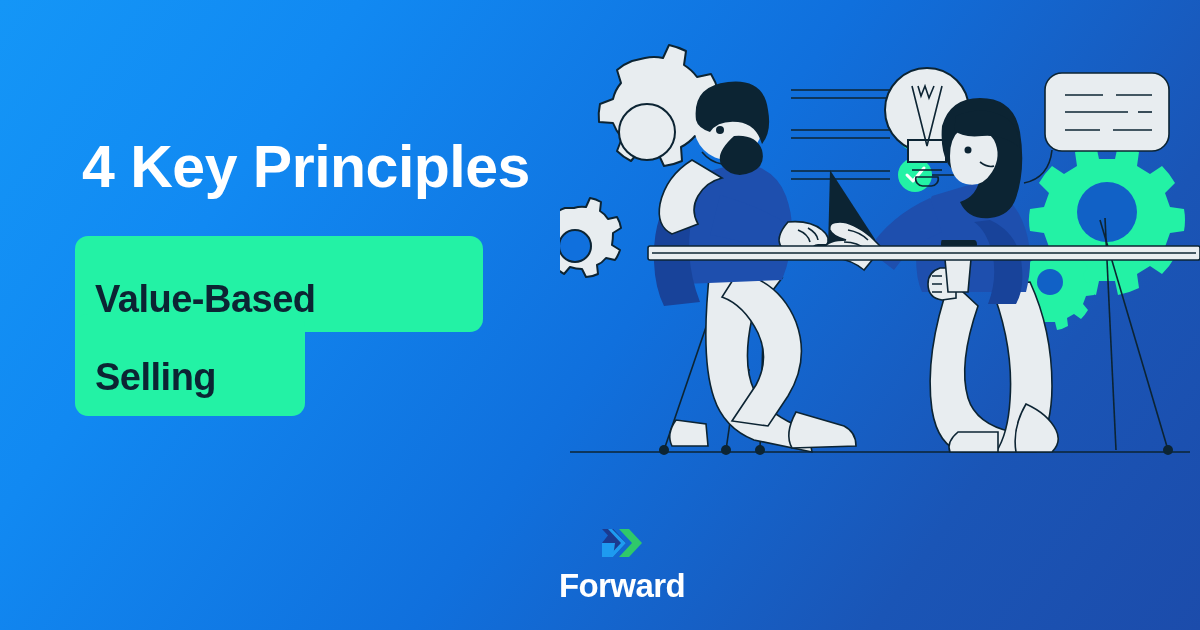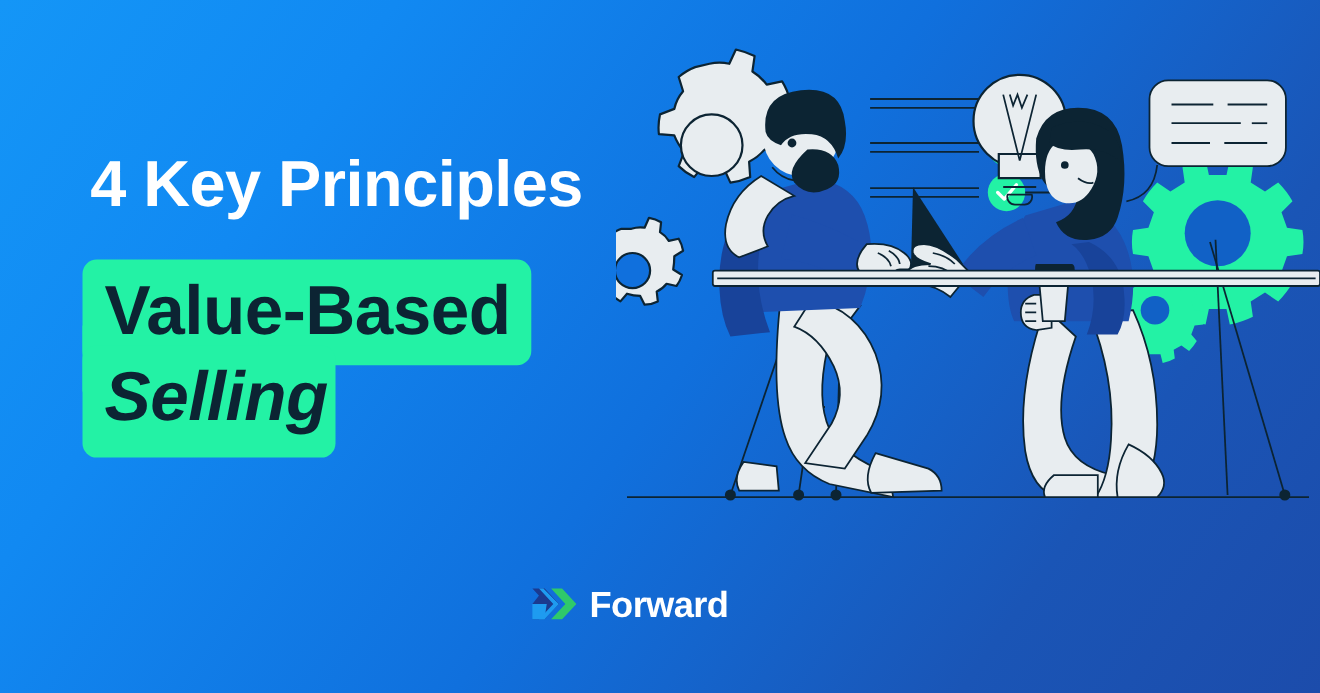--- a/index.html
+++ b/index.html
@@ -31,8 +31,8 @@
   .hl-bar.row2{left:0;top:78px;width:230px;height:102px;}
   .hl-bar.joiner{left:0;top:60px;width:160px;height:60px;border-radius:0;}
   .hl-text{
-    position:absolute;left:95px;top:244px;
-    font-size:63px;font-weight:bold;letter-spacing:-0.5px;
+    position:absolute;left:95px;top:260px;
+    font-size:38px;font-weight:bold;letter-spacing:-0.5px;
     color:#0c2433;line-height:78px;white-space:nowrap;
   }
   .hl-text .l2{display:block;font-style:italic;}

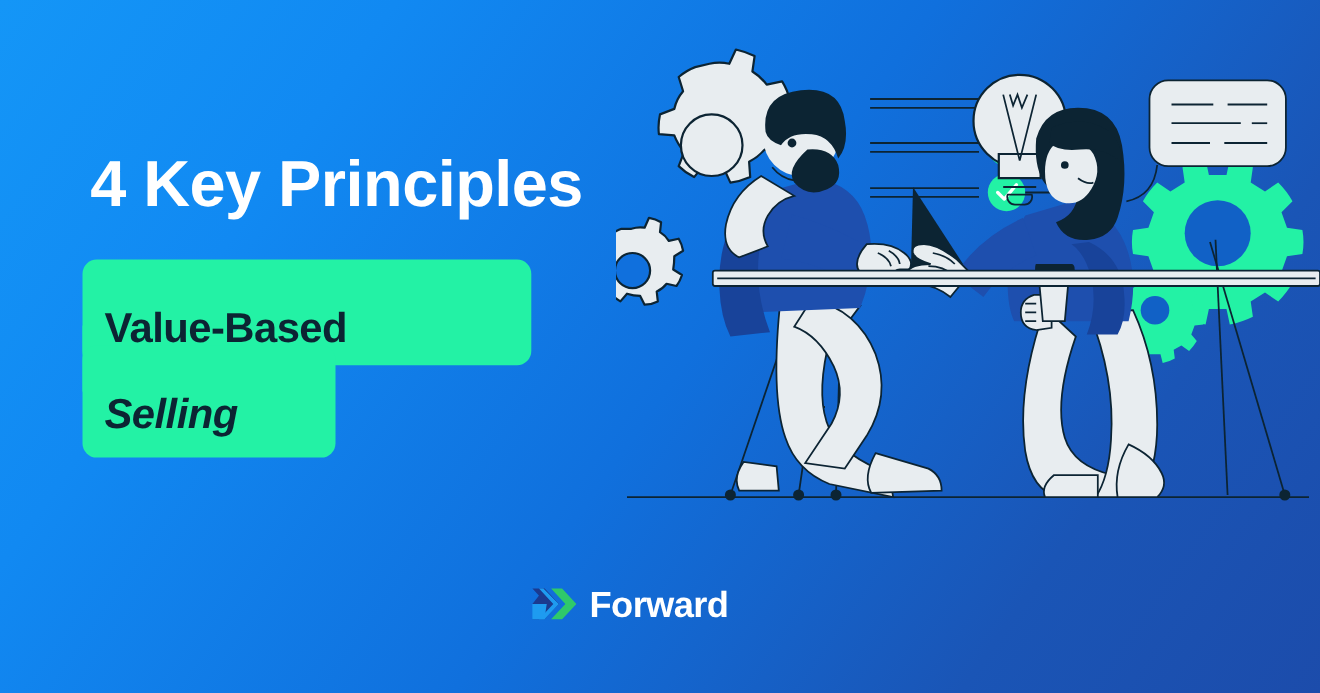--- a/index.html
+++ b/index.html
@@ -35,7 +35,7 @@
     font-size:38px;font-weight:bold;letter-spacing:-0.5px;
     color:#0c2433;line-height:78px;white-space:nowrap;
   }
-  .hl-text .l2{display:block;font-style:italic;}
+  .hl-text .l2{display:block;}
 
   
   .logo{

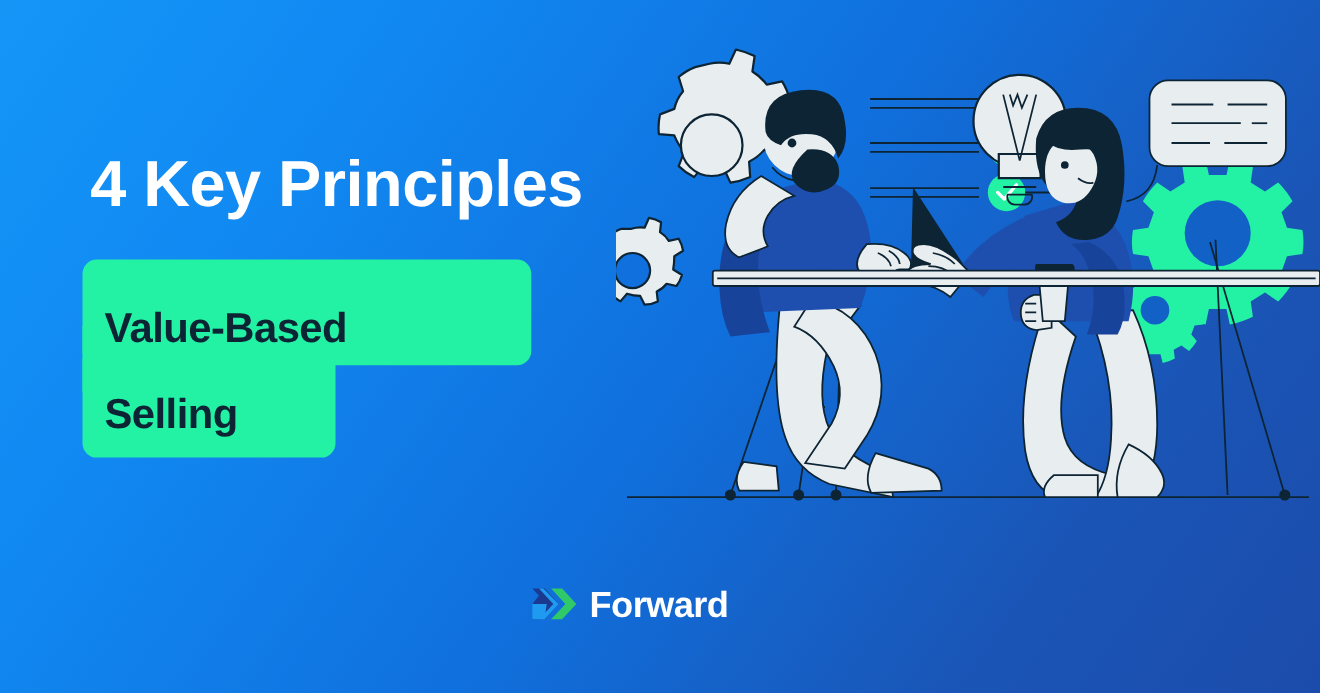--- a/index.html
+++ b/index.html
@@ -39,8 +39,8 @@
 
   
   .logo{
-    position:absolute;left:483px;top:528px;width:190px;height:42px;
-    display:flex;align-items:center;gap:11px;
+    position:absolute;left:527px;top:528px;width:190px;height:42px;
+    display:flex;align-items:center;gap:11px;flex-direction:column;
   }
   .logo-mark{width:42px;height:30px;flex:0 0 auto;}
   .logo-word{

